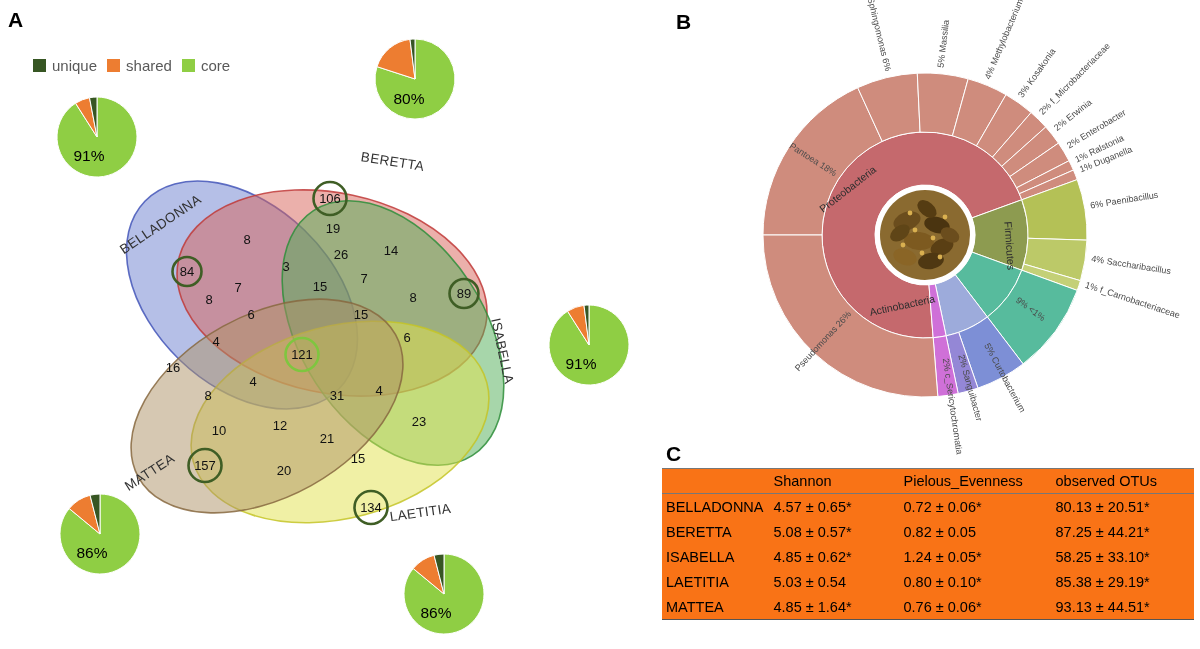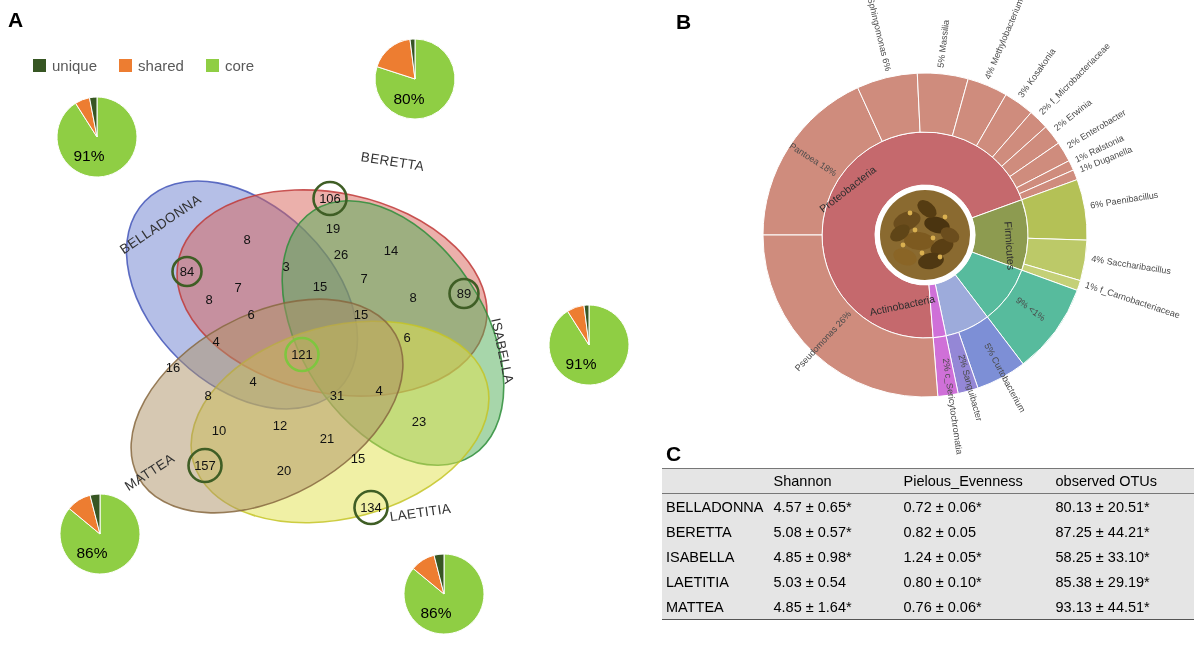--- a/index.html
+++ b/index.html
@@ -5,7 +5,7 @@
   *{margin:0;padding:0;box-sizing:border-box}
   html,body{width:1200px;height:649px;background:#ffffff;font-family:"Liberation Sans",sans-serif;position:relative;overflow:hidden}
   .panel-label{position:absolute;font-size:21px;font-weight:bold;color:#000;z-index:5}
-  #legend{position:absolute;left:33px;top:57px;display:flex;gap:22px;align-items:center;z-index:4}
+  #legend{position:absolute;left:33px;top:57px;display:flex;gap:10px;align-items:center;z-index:4}
   .legitem{display:flex;align-items:center;gap:6px}
   .swatch{width:13px;height:13px;display:inline-block}
   .leglabel{font-size:15px;color:#595959}

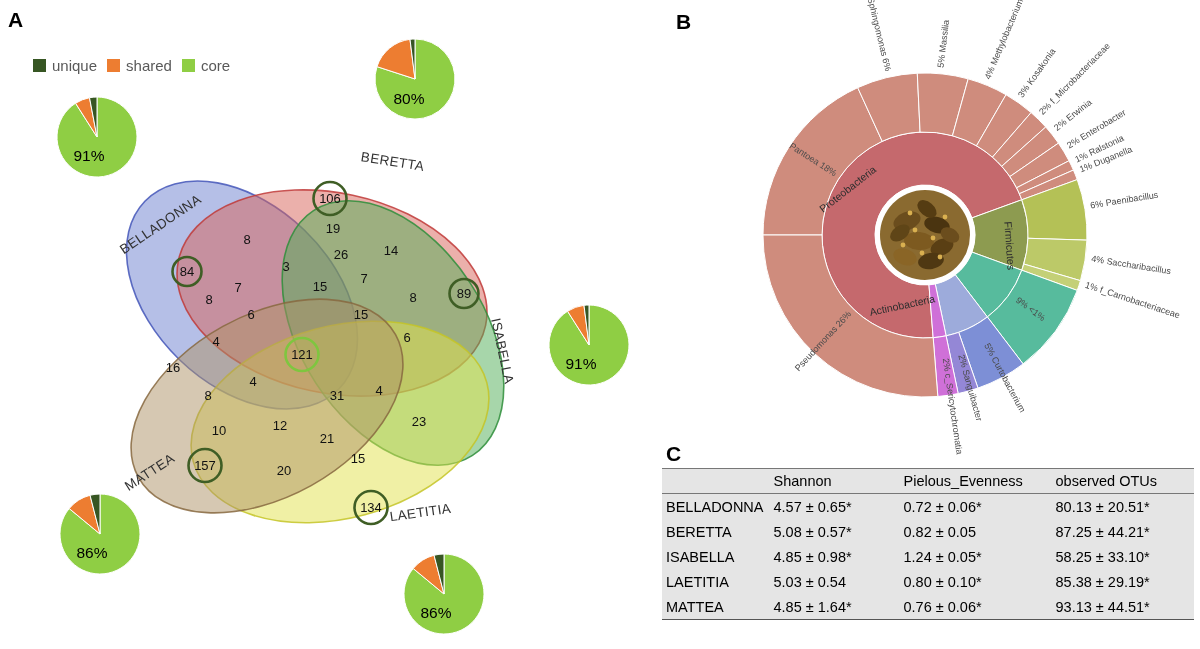--- a/index.html
+++ b/index.html
@@ -18,7 +18,7 @@
   .sbinner{font-size:10.5px;fill:#2e2e2e}
   #svgA{left:0;top:0}
   #svgB{left:660px;top:0}
-  #tableC{position:absolute;left:662px;top:468px;border-collapse:collapse;font-size:14.5px;color:#000;z-index:6;background:#e5e5e5}
+  #tableC{position:absolute;left:662px;top:468px;border-collapse:collapse;font-size:14.5px;color:#000;z-index:6;background:#f97316}
   #tableC th{font-weight:normal;text-align:left;border-top:1px solid #777;border-bottom:1px solid #777;padding:4px 6px 4px 4px}
   #tableC td{padding:4.5px 6px 4.5px 4px}
   #tableC tbody tr:last-child td{border-bottom:1.5px solid #555}

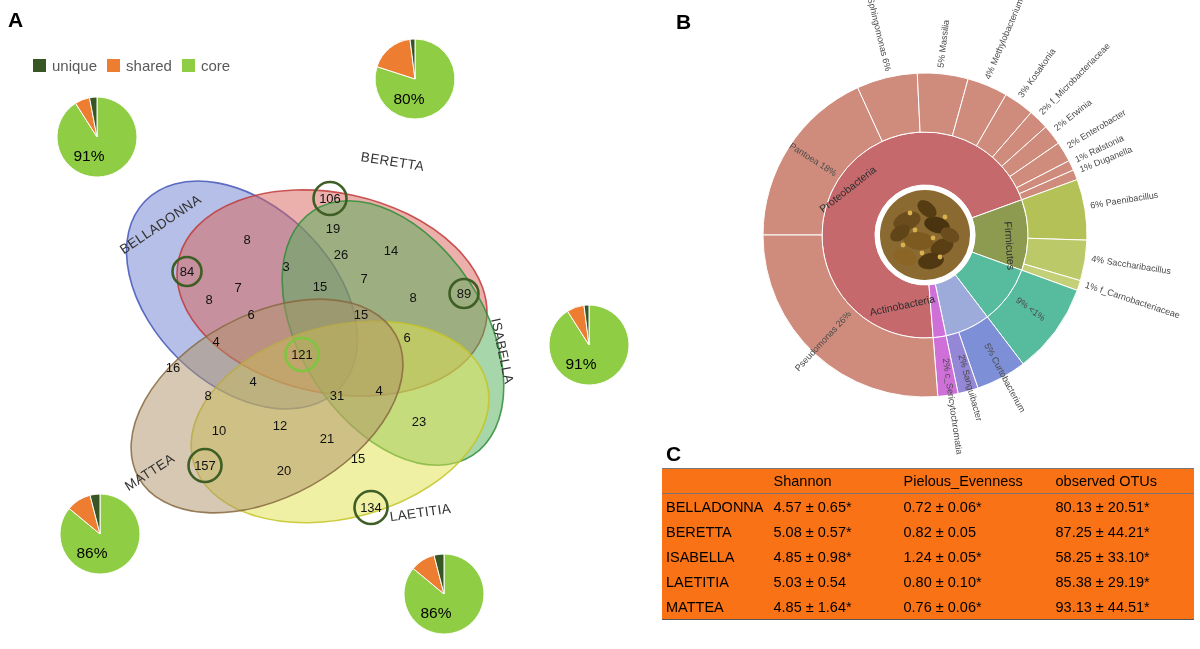--- a/index.html
+++ b/index.html
@@ -208,7 +208,7 @@
       </tr>
       <tr>
         <td>ISABELLA</td>
-        <td>4.85 ± 0.98*</td>
+        <td>4.85 ± 0.62*</td>
         <td>1.24 ± 0.05*</td>
         <td>58.25 ± 33.10*</td>
       </tr>

